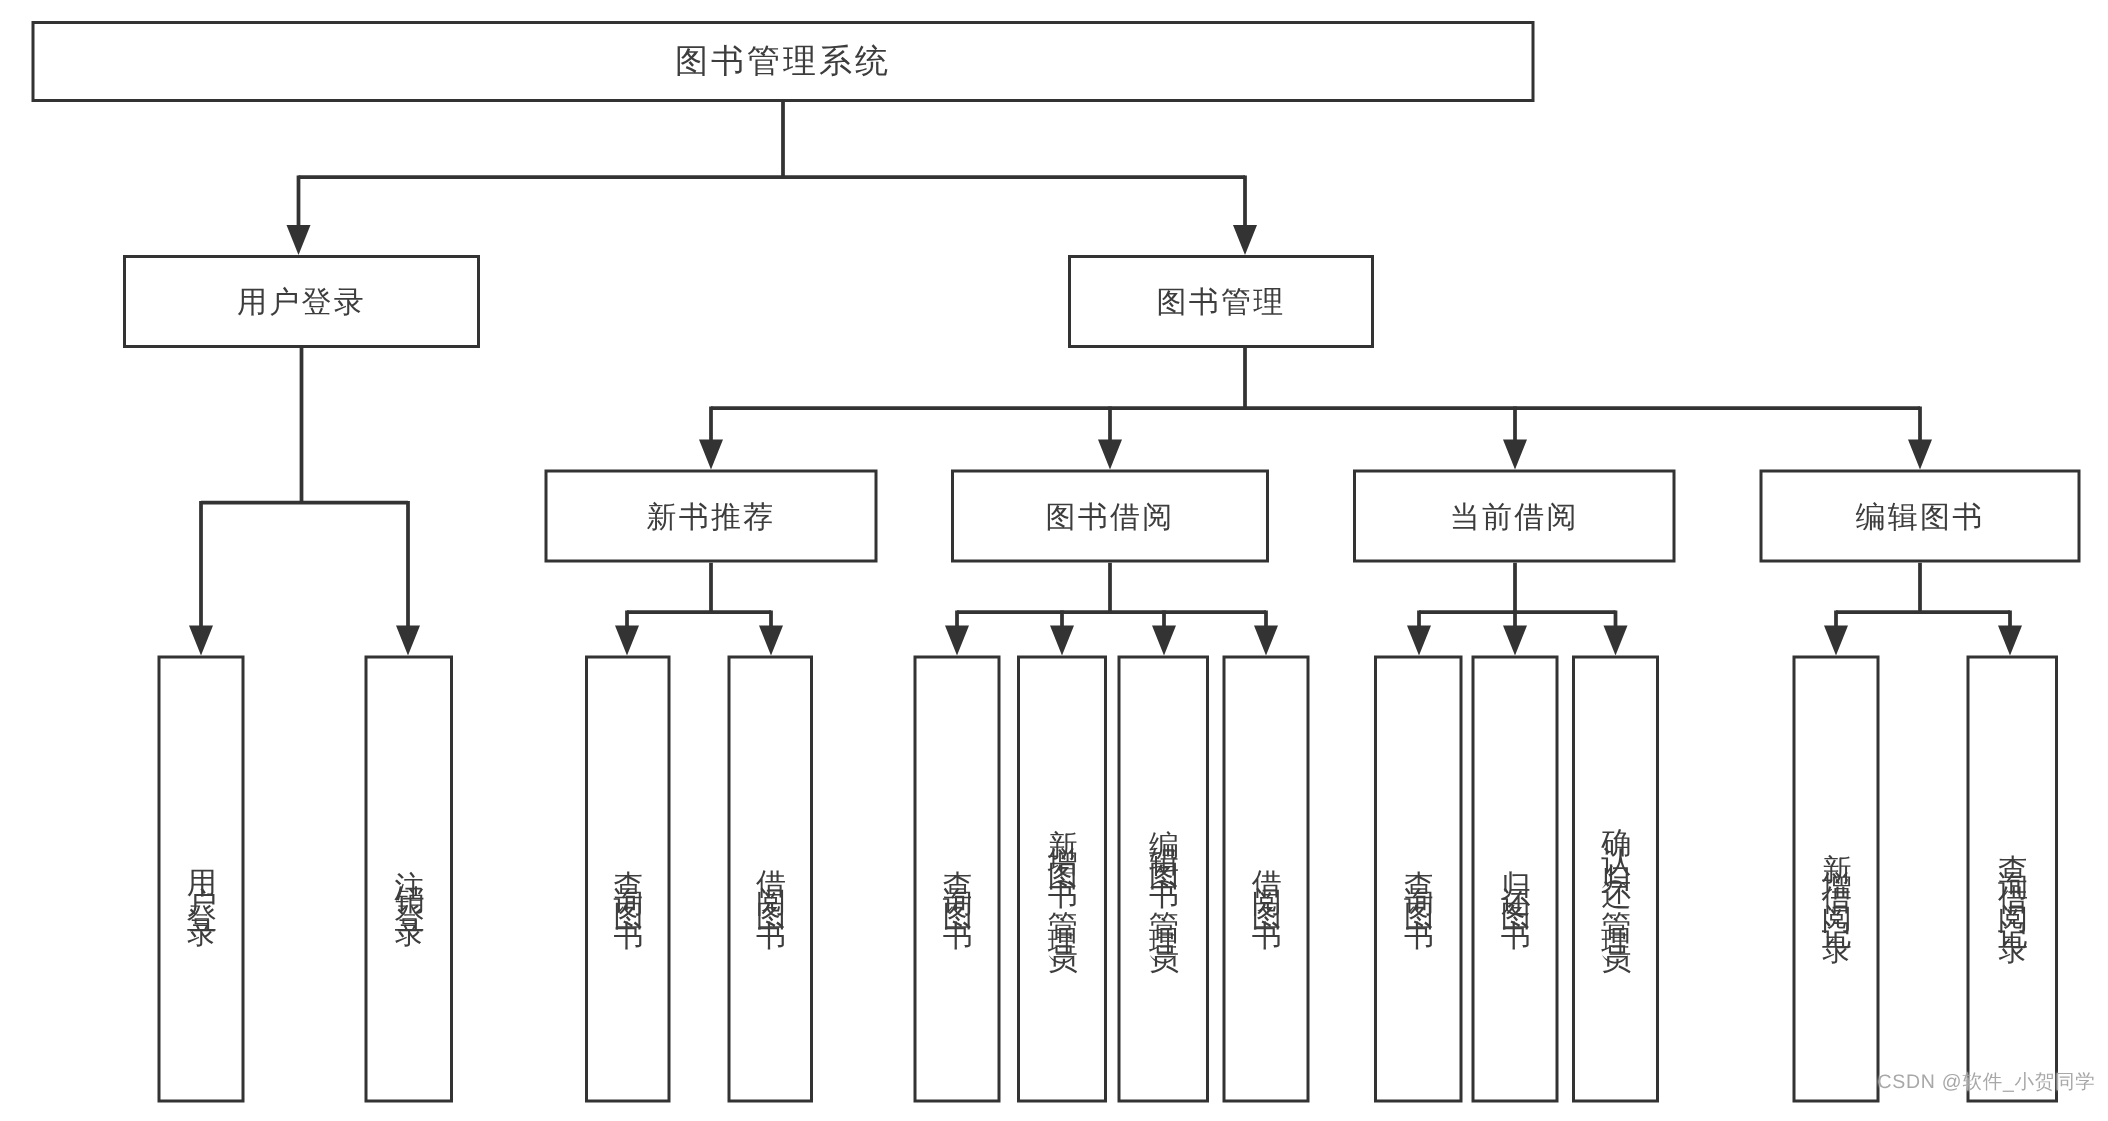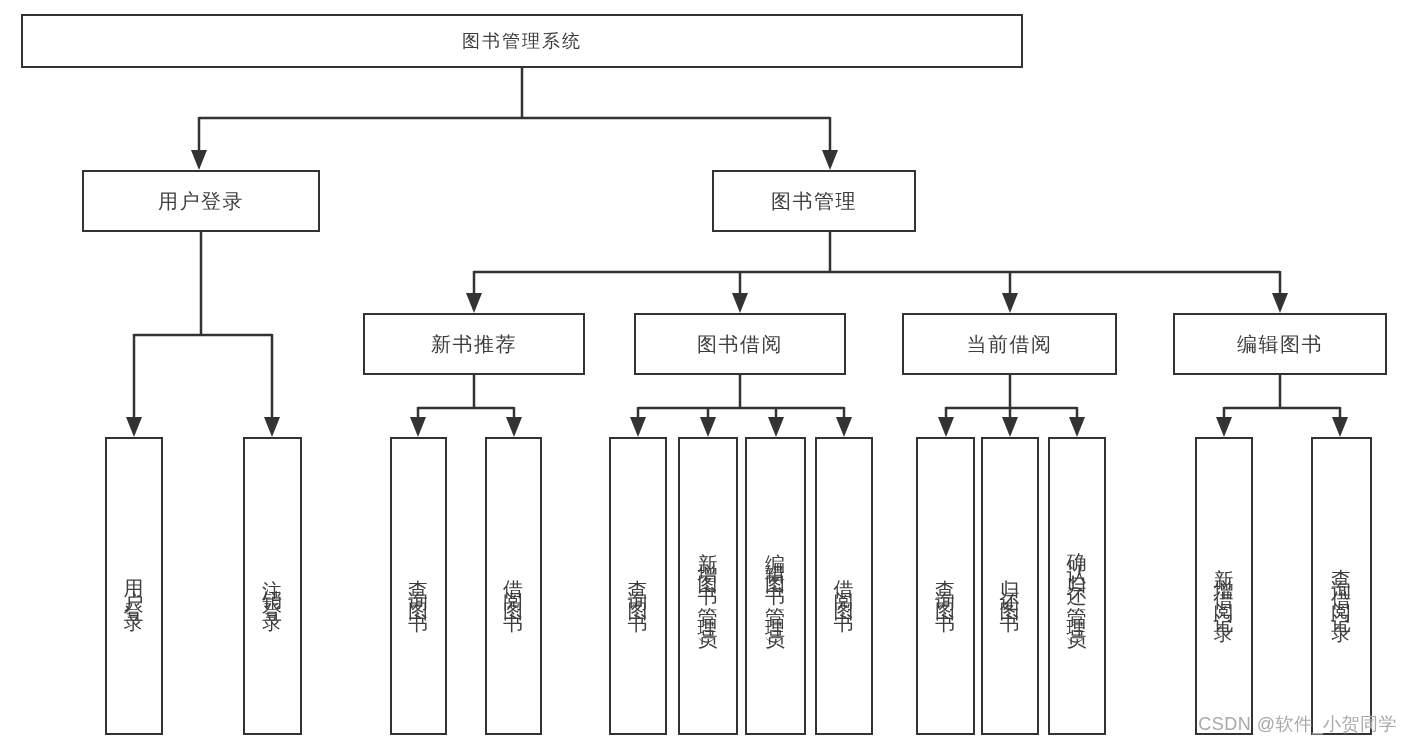--- a/index.html
+++ b/index.html
@@ -23,7 +23,7 @@
     box-sizing:border-box;
   }
   .h-node{font-size:20px;letter-spacing:1.5px;}
-  .root-node{font-size:18px;letter-spacing:2px;font-family:Liberation Mono, monospace;}
+  .root-node{font-size:22px;letter-spacing:2px;font-family:Liberation Mono, monospace;}
   .v-node .v-label{
     writing-mode:vertical-rl;
     text-orientation:mixed;

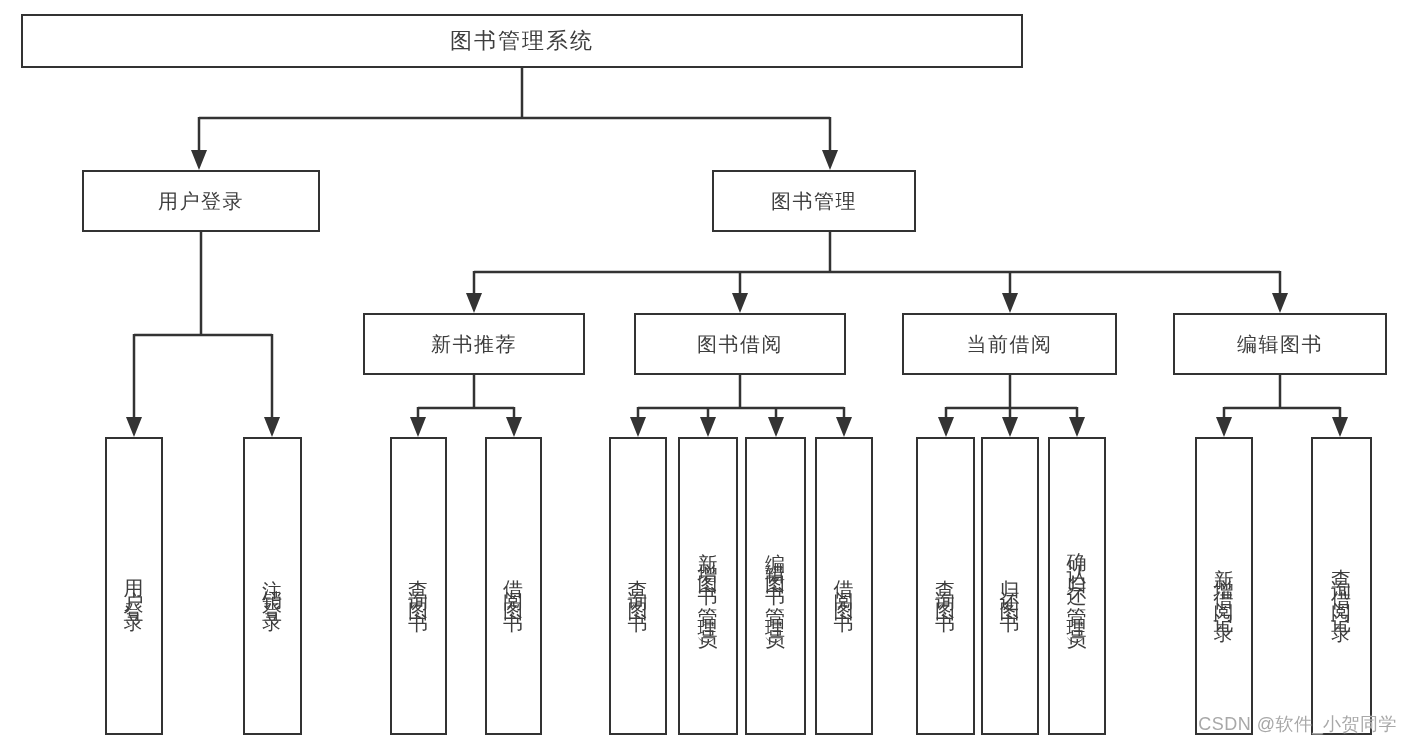--- a/index.html
+++ b/index.html
@@ -35,7 +35,7 @@
   .watermark{
     position:absolute;
     top:712px;right:8px;
-    font-size:18px;
+    font-size:13px;
     color:var(--wm);
     letter-spacing:0.5px;
     text-shadow:0 0 2px rgba(255,255,255,0.9);

